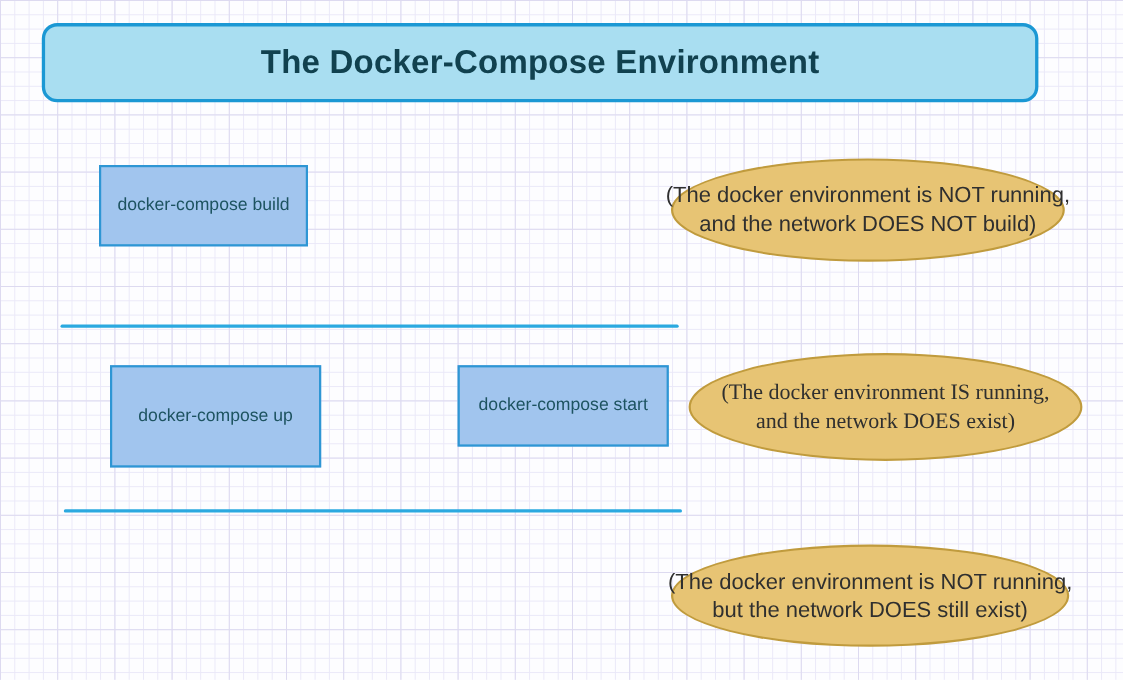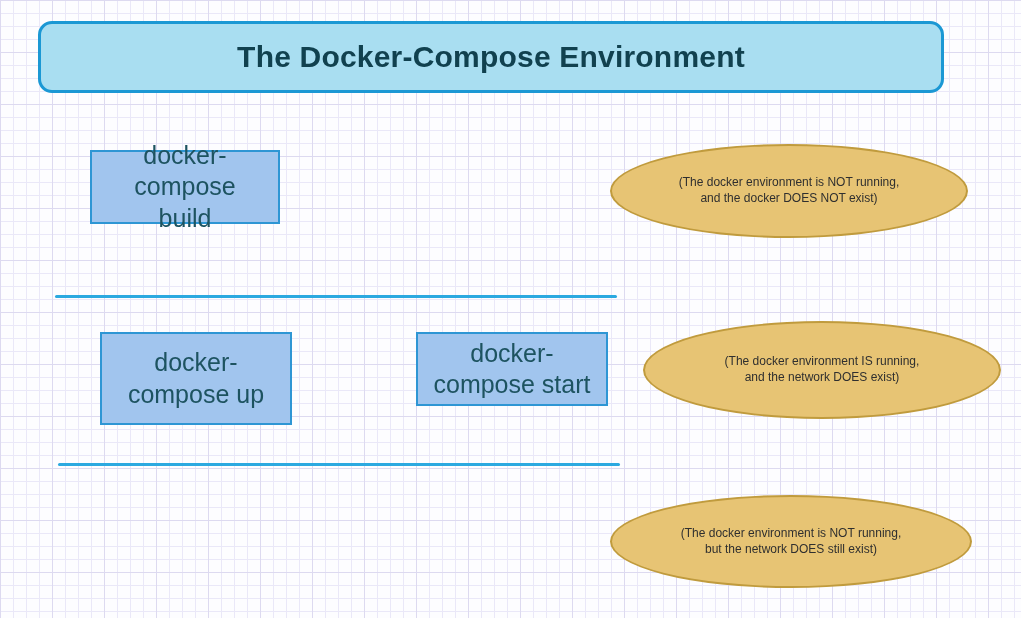--- a/index.html
+++ b/index.html
@@ -38,7 +38,7 @@
     text-align: center;
   }
   .cmd-box span {
-    font-size: 25px; color: #1d5360; line-height: 1.25;
+    font-size: 16px; color: #1d5360; line-height: 1.25;
     padding: 0 14px;
   }
 

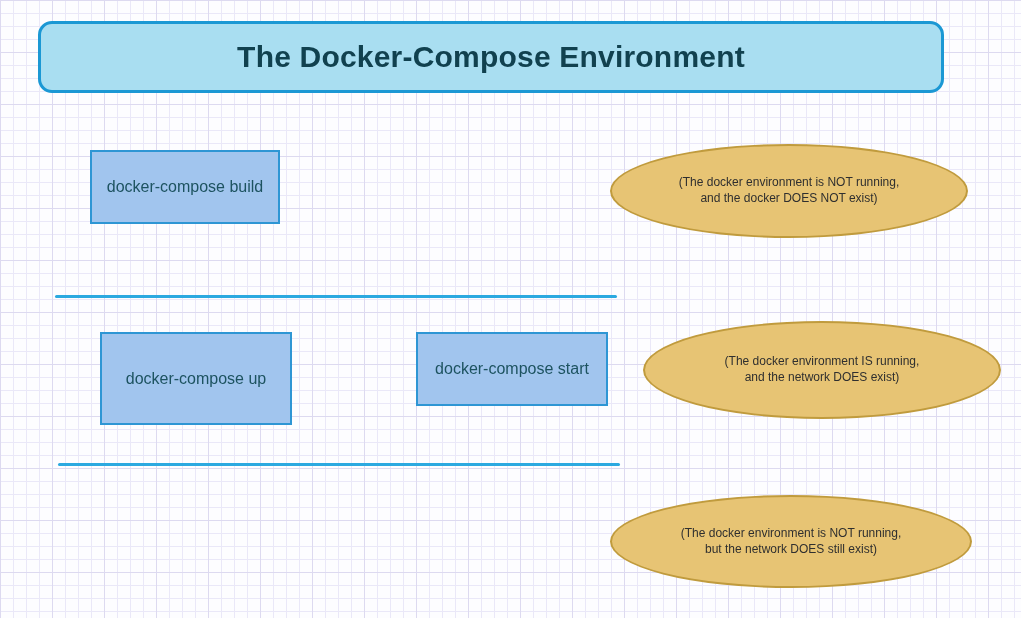--- a/index.html
+++ b/index.html
@@ -52,7 +52,7 @@
     text-align: center;
   }
   .state-ellipse div {
-    font-size: 12px; color: #2f2f2f; line-height: 1.3;
+    font-size: 20px; color: #2f2f2f; line-height: 1.3;
     white-space: nowrap;
   }
 

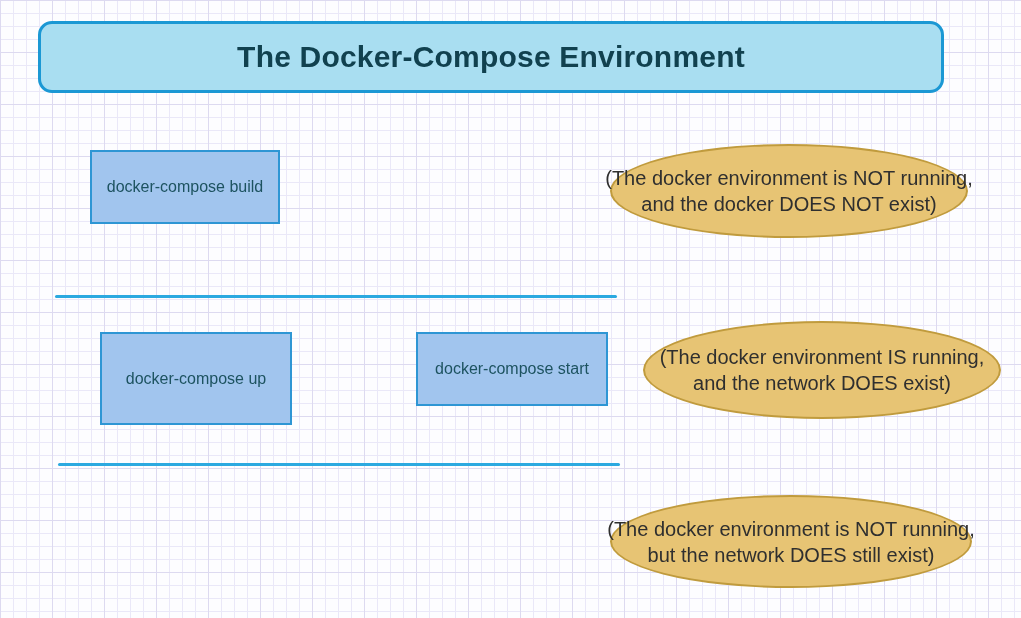--- a/index.html
+++ b/index.html
@@ -77,7 +77,7 @@
   </div>
   <div class="state-ellipse" style="left:610px; top:144px; width:358px; height:94px;">
     <div>(The docker environment is NOT running,</div>
-    <div>and the docker DOES NOT exist)</div>
+    <div>and the network DOES NOT build)</div>
   </div>
 
   <div class="divider" style="left:55px; top:295px; width:562px;"></div>

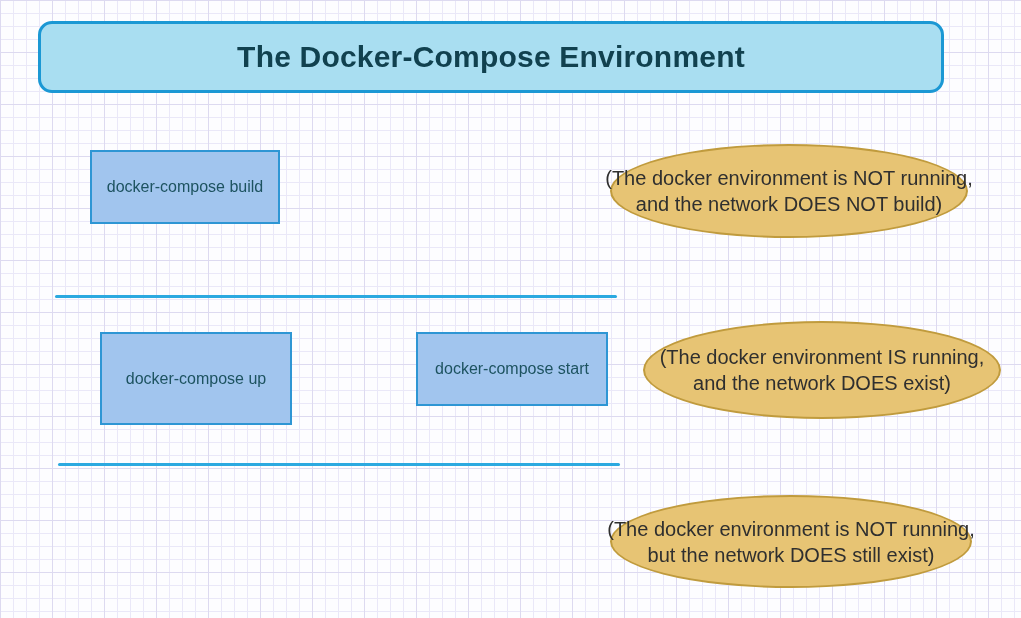--- a/index.html
+++ b/index.html
@@ -88,7 +88,7 @@
   <div class="cmd-box" style="left:416px; top:332px; width:192px; height:74px;">
     <span>docker-compose start</span>
   </div>
-  <div class="state-ellipse" style="left:643px; top:321px; width:358px; height:98px;">
+  <div class="state-ellipse" style="left:626px; top:321px; width:358px; height:98px;font-family:Liberation Serif, serif;">
     <div>(The docker environment IS running,</div>
     <div>and the network DOES exist)</div>
   </div>

